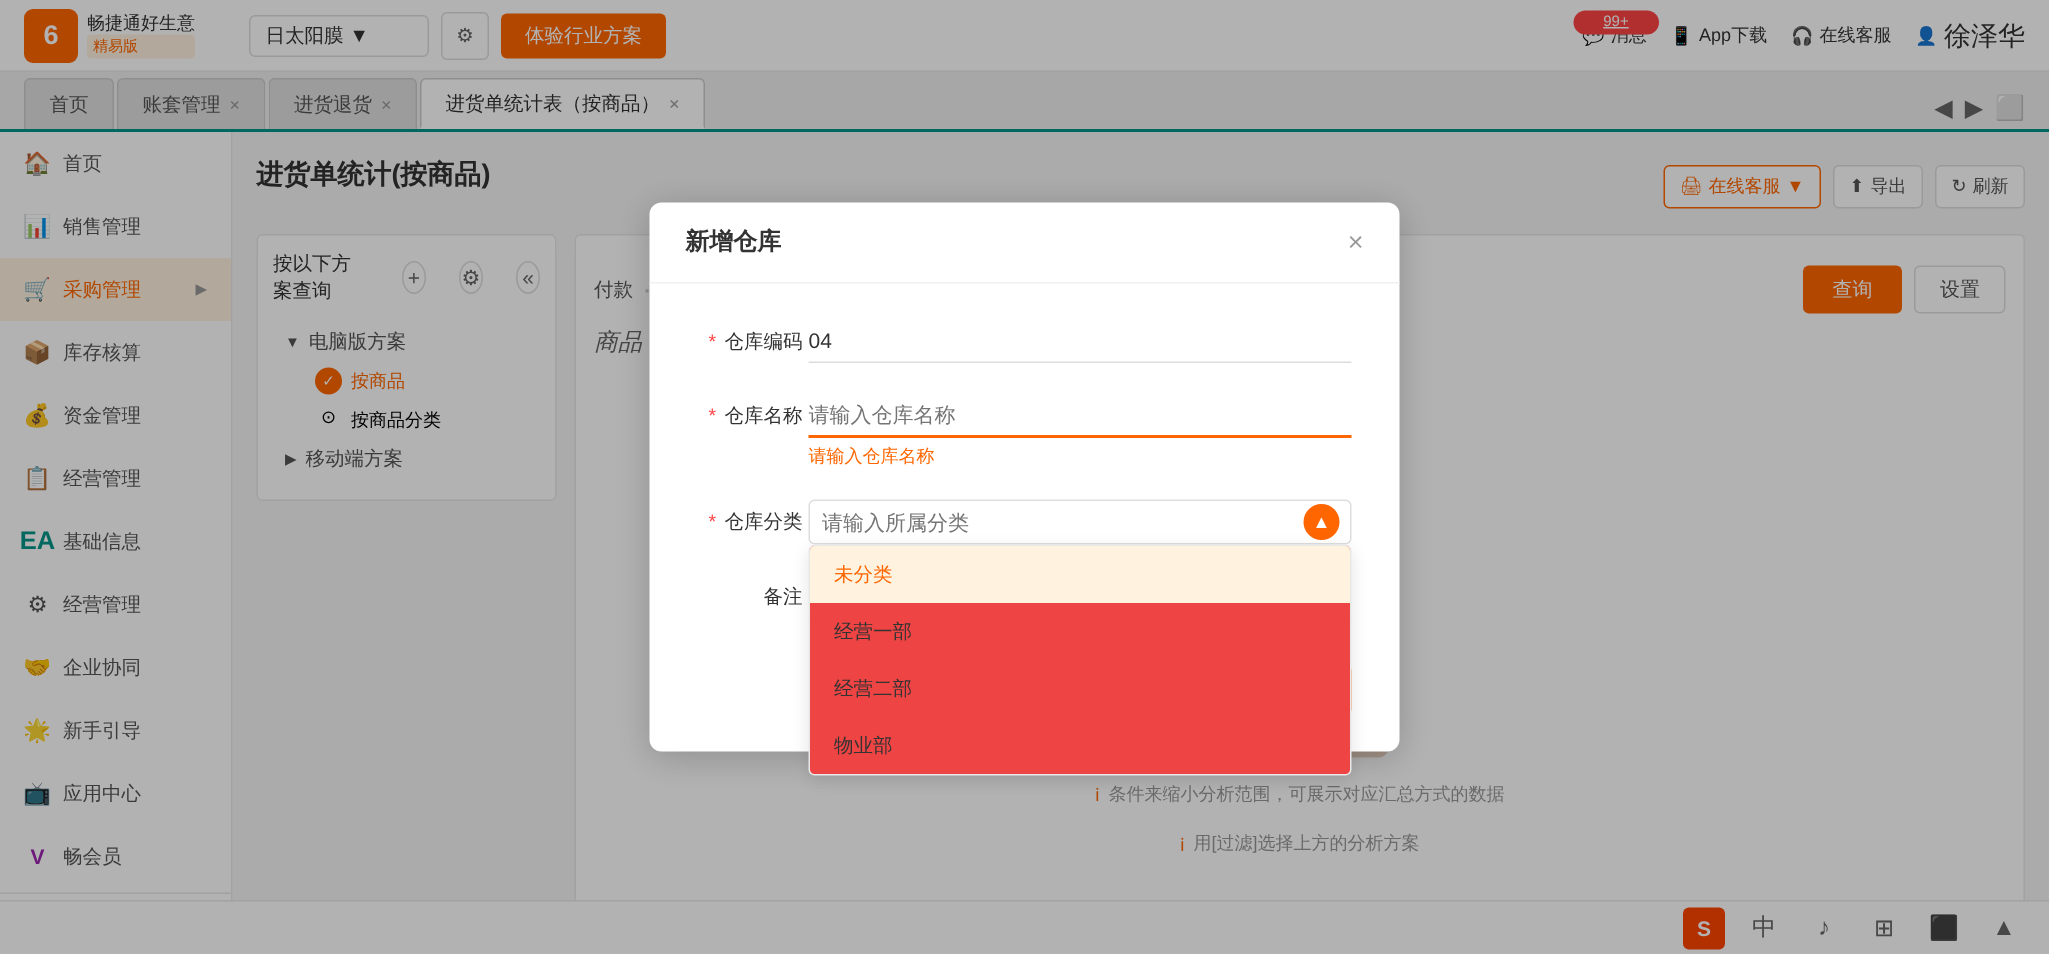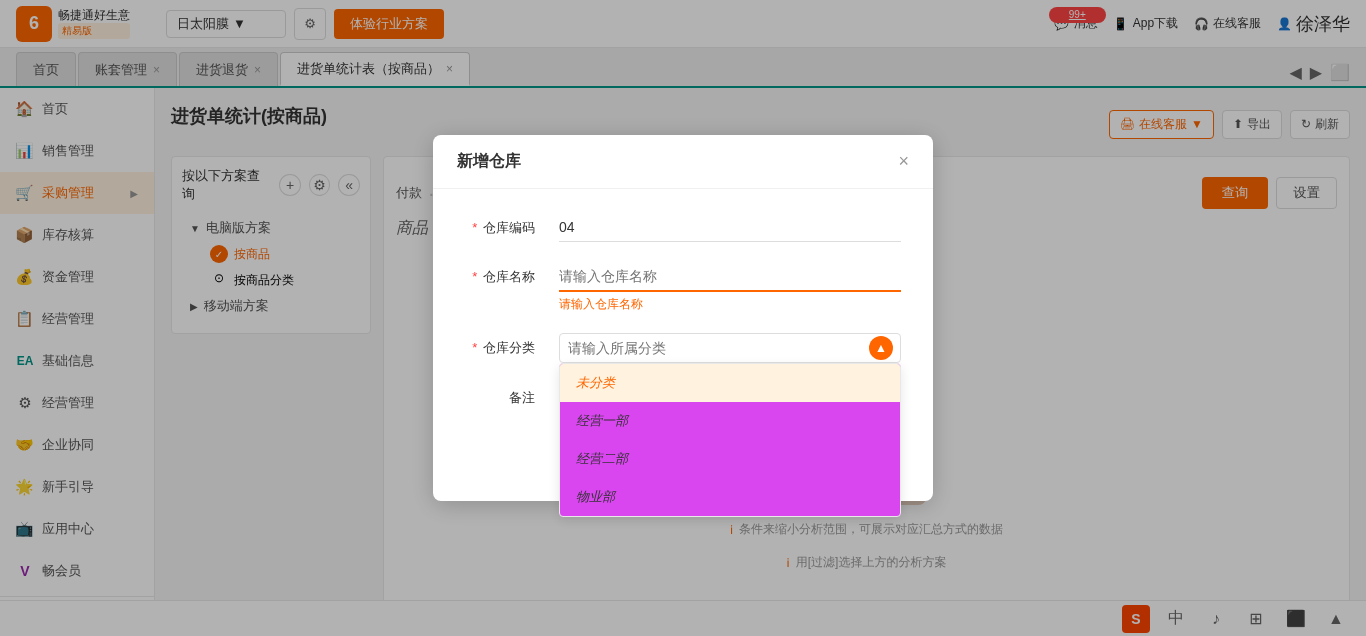--- a/index.html
+++ b/index.html
@@ -150,7 +150,7 @@
     .print-btn { color: #ff6600; border-color: #ff6600; }
     .query-title {
       font-size: 13px; color: #333; margin-bottom: 8px;
-      display: flex; align-items: center; gap: 8px;
+      display: flex; align-items: center; gap: 22px;
     }
     .query-btn-add, .query-btn-settings, .query-btn-collapse {
       width: 22px; height: 22px; border-radius: 50%;

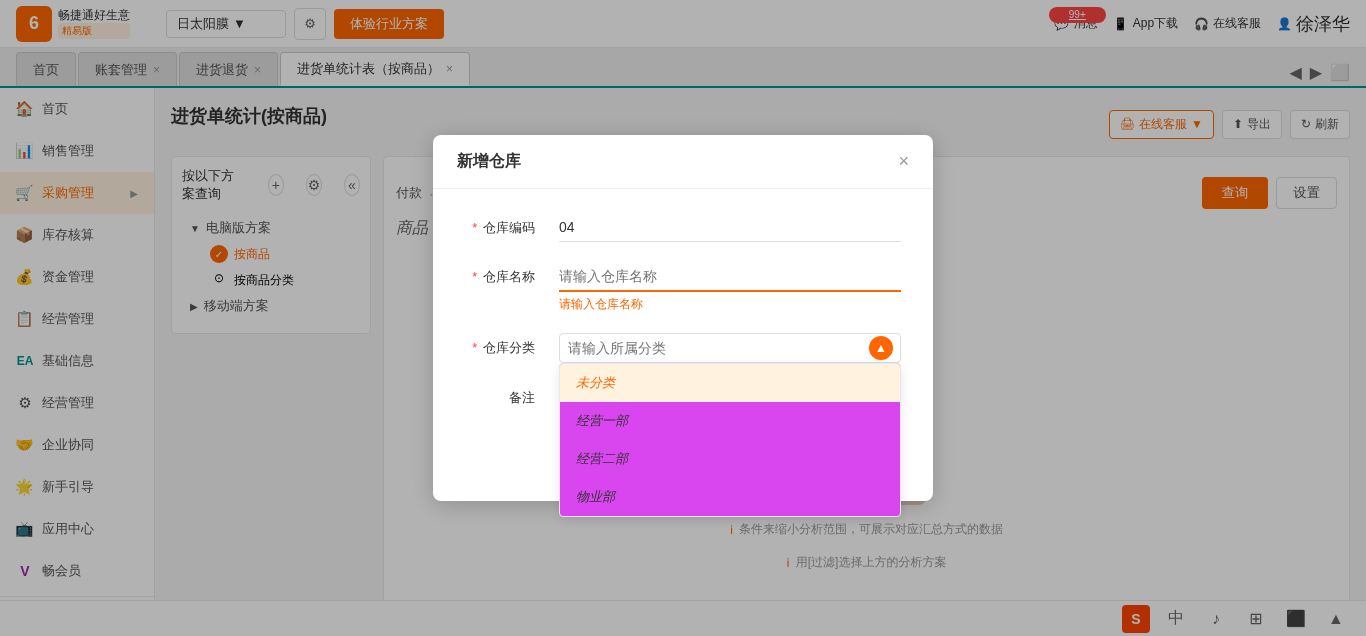--- a/index.html
+++ b/index.html
@@ -225,7 +225,7 @@
 
     .modal-body { padding: 24px 32px 8px; }
     .modal-field {
-      display: flex; align-items: flex-start; gap: 24px;
+      display: flex; align-items: flex-start; gap: 4px;
       margin-bottom: 20px;
     }
     .modal-label {

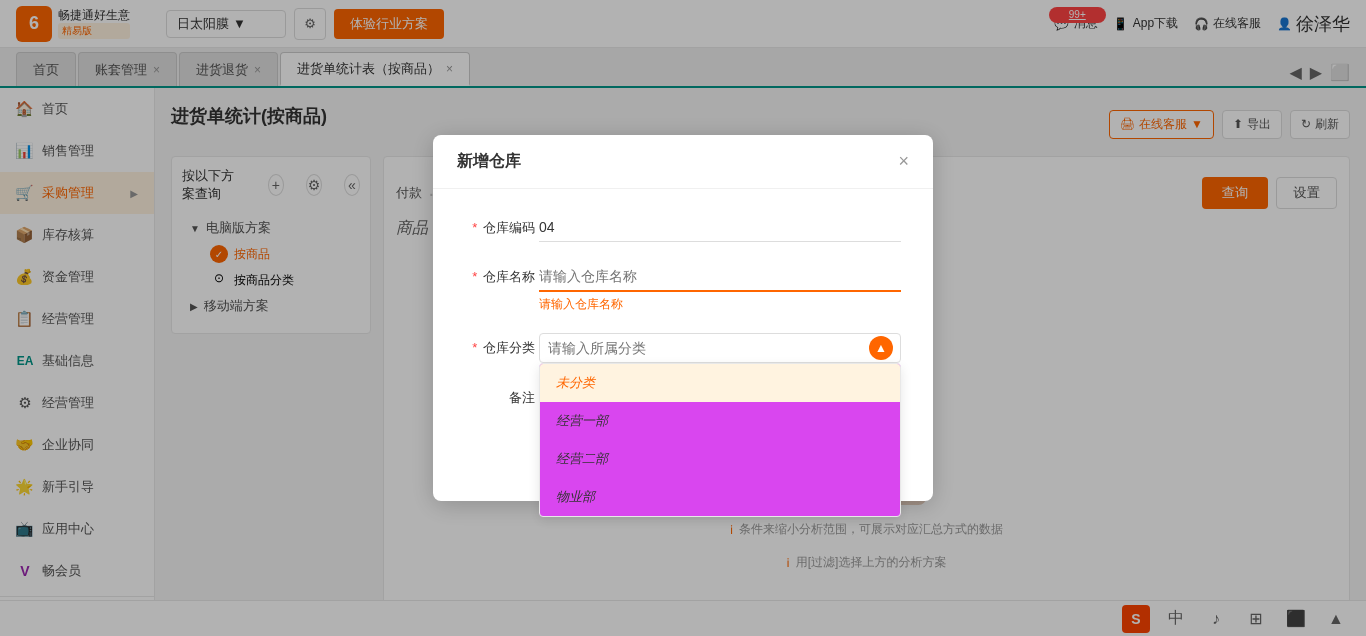--- a/index.html
+++ b/index.html
@@ -453,7 +453,7 @@
         <span>经营管理</span>
       </div>
       <div class="sidebar-item">
-        <span class="sidebar-icon" style="font-size:12px;font-weight:bold;color:#009688;">EA</span>
+        <span class="sidebar-icon" style="font-size:17px;font-weight:bold;color:#009688;">EA</span>
         <span>基础信息</span>
       </div>
       <div class="sidebar-item">

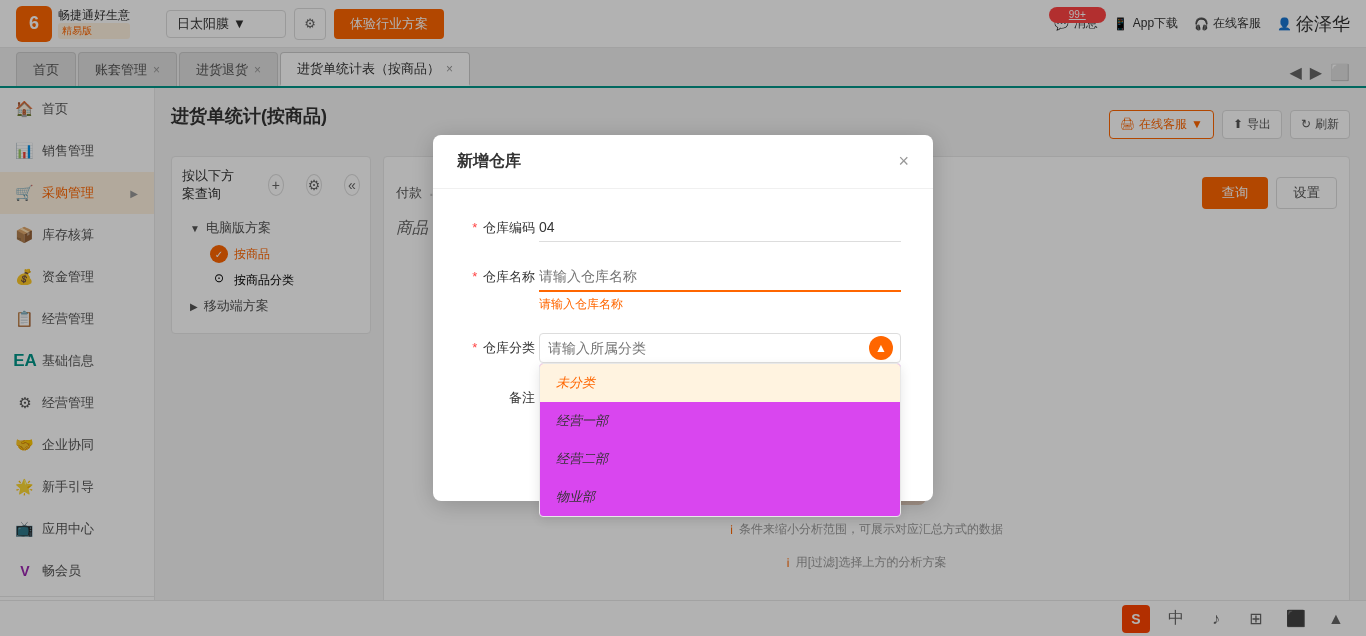--- a/index.html
+++ b/index.html
@@ -263,13 +263,12 @@
     .dropdown-list {
       position: absolute;
       top: 100%; left: 0; right: 0;
-      background: #d946ef;
+      background: #ef4444;
       border: 1px solid #e8e8e8;
       border-radius: 4px;
       box-shadow: 0 4px 12px rgba(0,0,0,0.1);
       z-index: 300;
       overflow: hidden;
-      font-style: italic;
     }
     .dropdown-item {
       padding: 10px 16px; cursor: pointer; color: #333; font-size: 13px;

